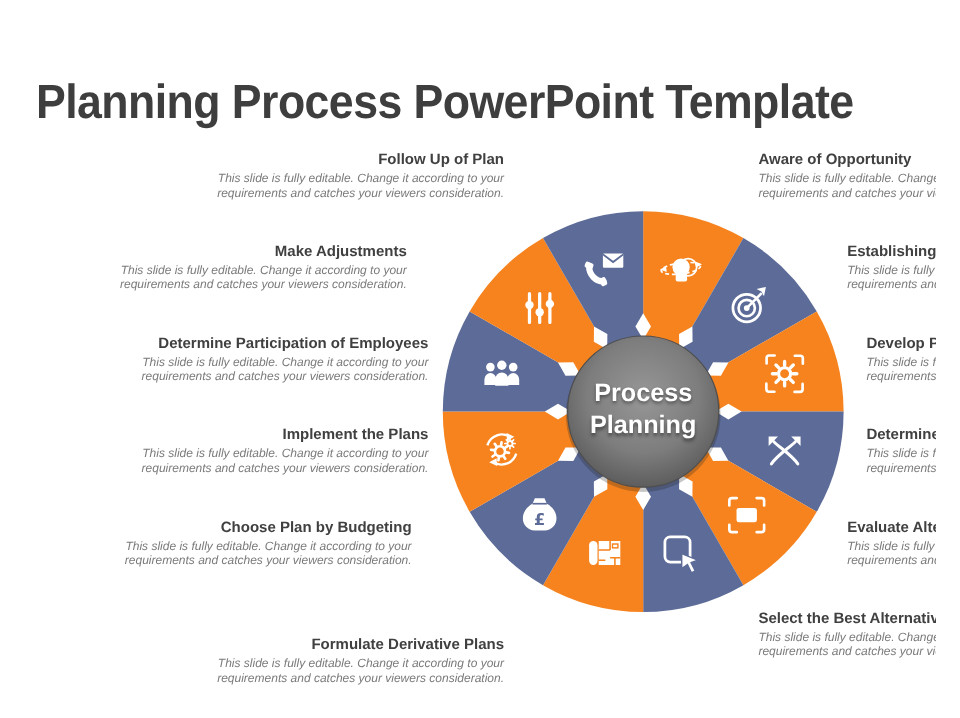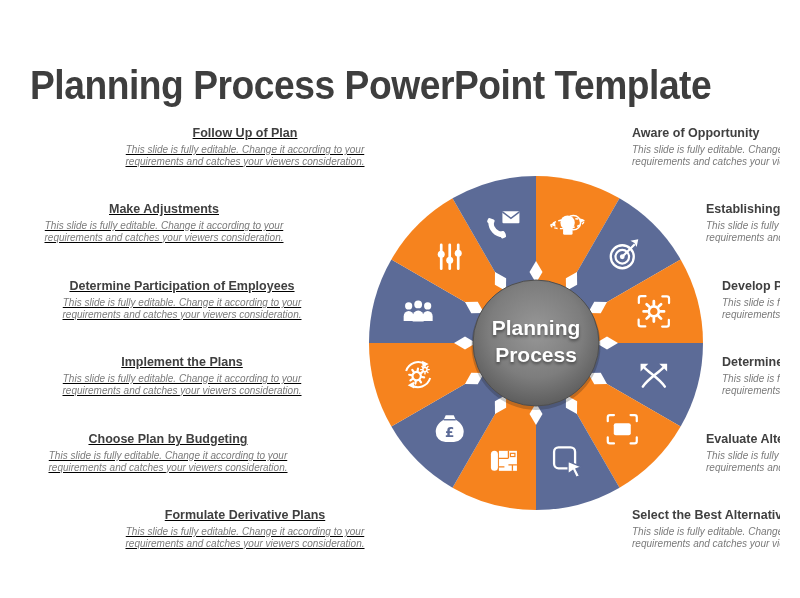--- a/index.html
+++ b/index.html
@@ -12,7 +12,7 @@
   .label{position:absolute;}
   .label h3{margin:0 0 4px 0;font-size:12.5px;font-weight:bold;color:#404040;white-space:nowrap;}
   .label p{margin:0;font-size:10px;font-style:italic;color:#7a7a7a;line-height:11.5px;white-space:nowrap;}
-  .left{text-align:center;width:350px;text-decoration:underline;}
+  .left{text-align:right;width:350px;}
   .right{text-align:left;width:320px;}
   .l0{top:126px;right:360px}.l1{top:202px;right:441px}.l2{top:279px;right:423px}
   .l3{top:355px;right:423px}.l4{top:432px;right:437px}.l5{top:508px;right:360px}

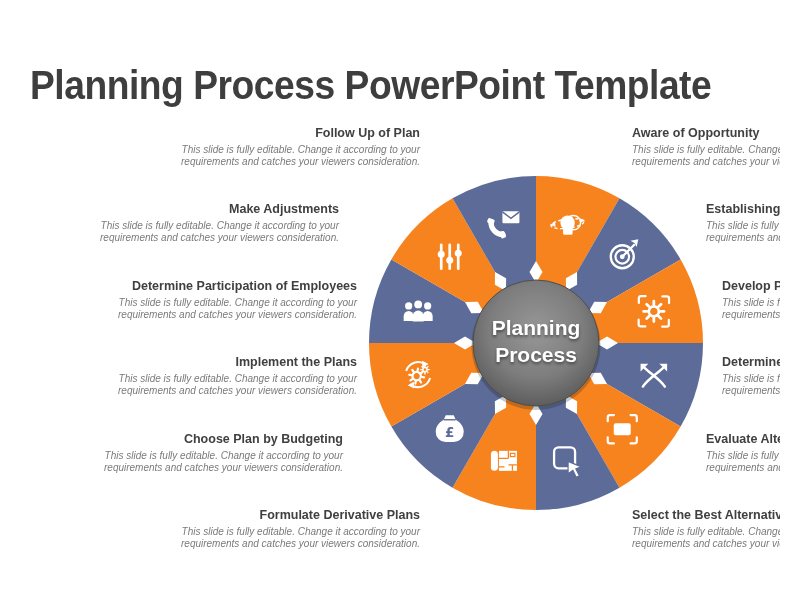--- a/index.html
+++ b/index.html
@@ -207,8 +207,8 @@
   </div>
 
   <div class="center-label">
+    <span>Process</span>
     <span>Planning</span>
-    <span>Process</span>
   </div>
 </div>
 

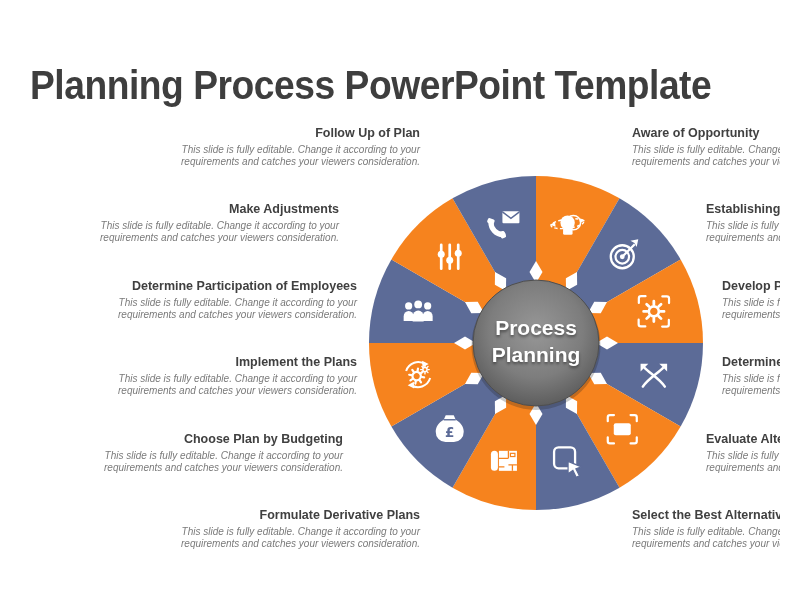--- a/index.html
+++ b/index.html
@@ -15,7 +15,7 @@
   .left{text-align:right;width:350px;}
   .right{text-align:left;width:320px;}
   .l0{top:126px;right:360px}.l1{top:202px;right:441px}.l2{top:279px;right:423px}
-  .l3{top:355px;right:423px}.l4{top:432px;right:437px}.l5{top:508px;right:360px}
+  .l3{top:355px;right:423px}.l4{top:432px;right:437px}.l5{top:530px;right:360px}
   .r0{top:126px;left:632px}.r1{top:202px;left:706px}.r2{top:279px;left:722px}
   .r3{top:355px;left:722px}.r4{top:432px;left:706px}.r5{top:508px;left:632px}
   .center-label{position:absolute;left:456px;top:314px;width:160px;text-align:center;

